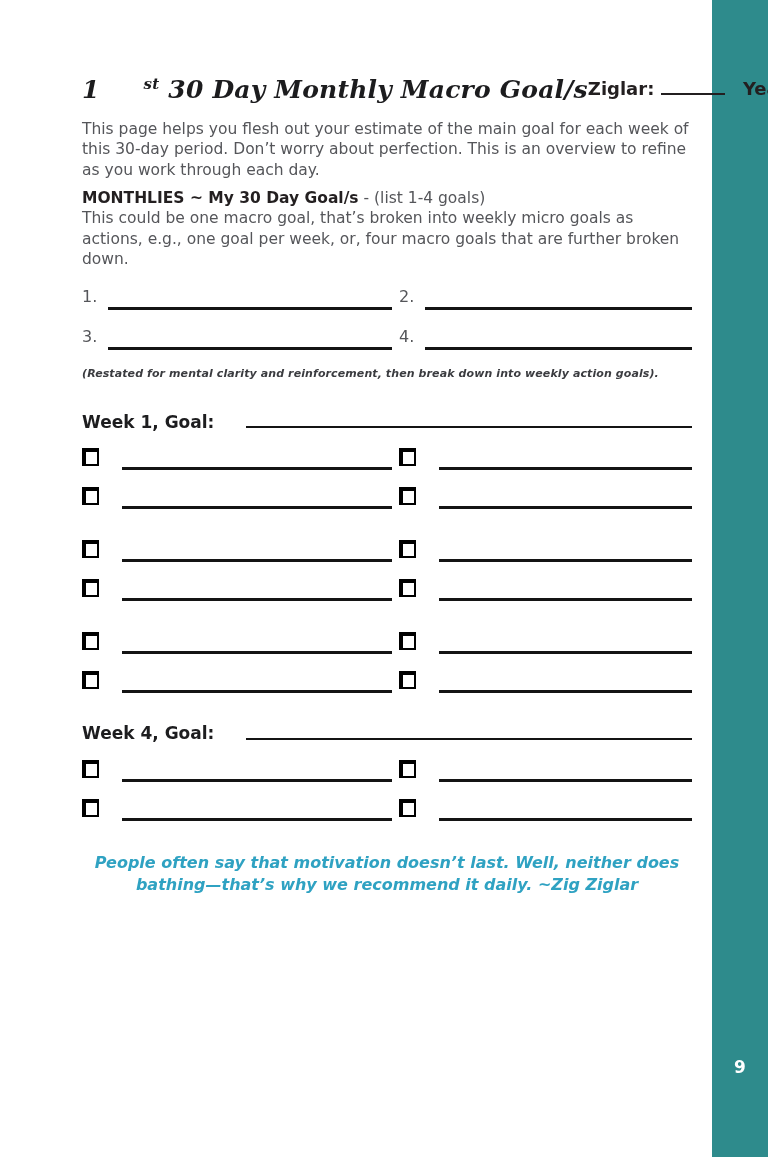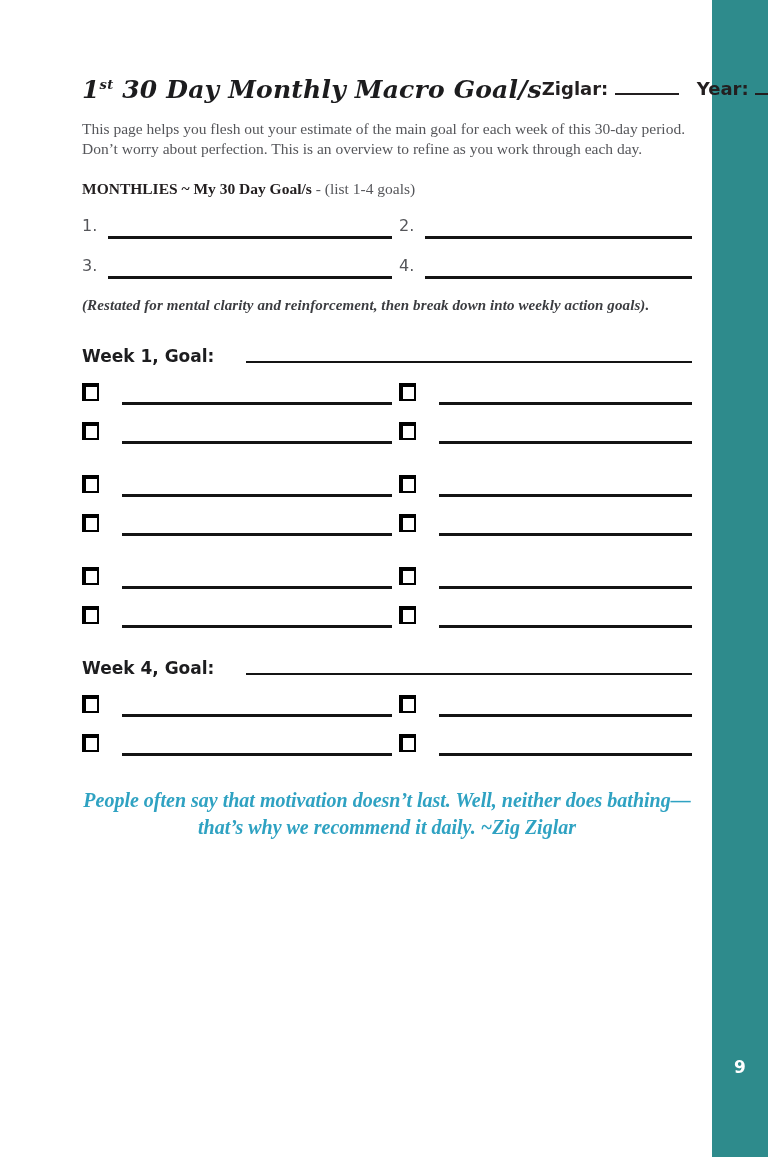--- a/index.html
+++ b/index.html
@@ -37,7 +37,7 @@
     font-size:25px; color:#1c1c1e; letter-spacing:.2px;
     white-space:nowrap; line-height:1.1;
   }
-  .title sup { font-size:13px; }
+  .title sup { font-size:15px;margin-left:44px; }
   .month-year {
     font-weight:bold; font-size:18px; color:#231F20;
     white-space:nowrap; padding-bottom:3px;

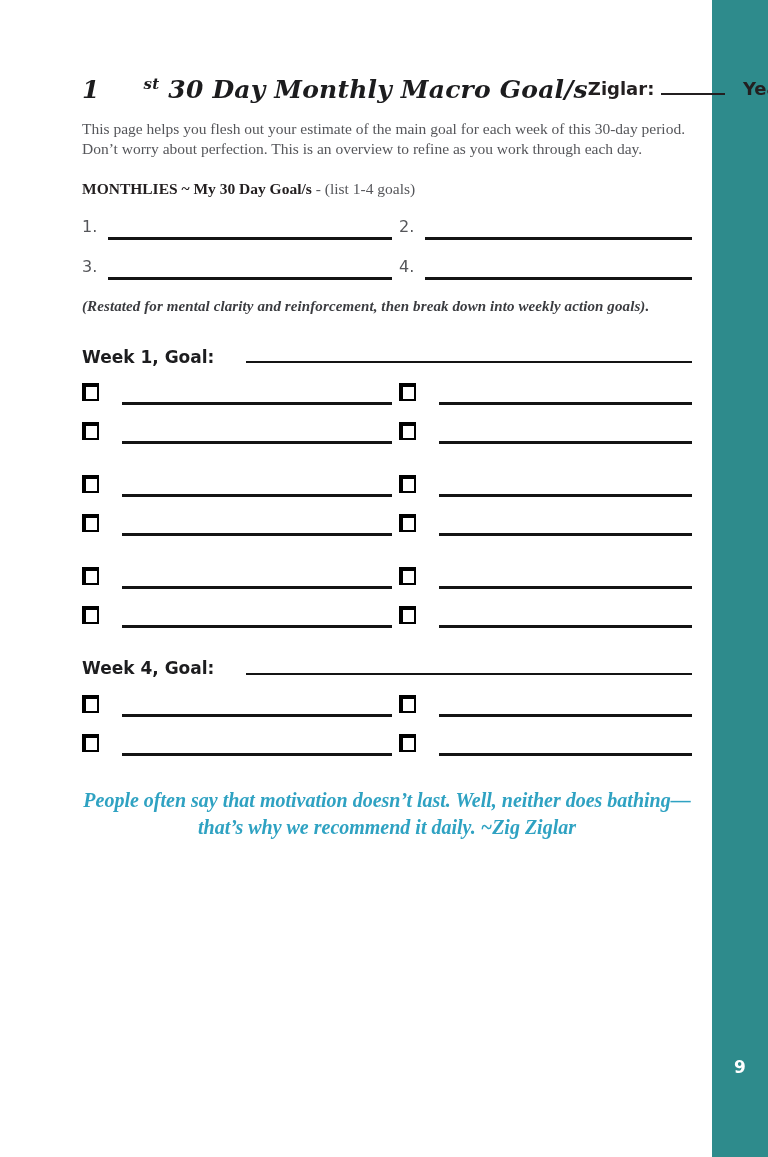--- a/index.html
+++ b/index.html
@@ -49,7 +49,7 @@
   .month-blank { width:64px; margin-right:12px; }
   .year-blank  { width:62px; }
 
-  p { margin:0;font-family:Liberation Serif, serif; }
+  p { margin:0; }
   .intro { margin-top:15px; }
   .block { margin-top:19px; }
   .bold-lead { font-weight:bold; color:#231F20; }

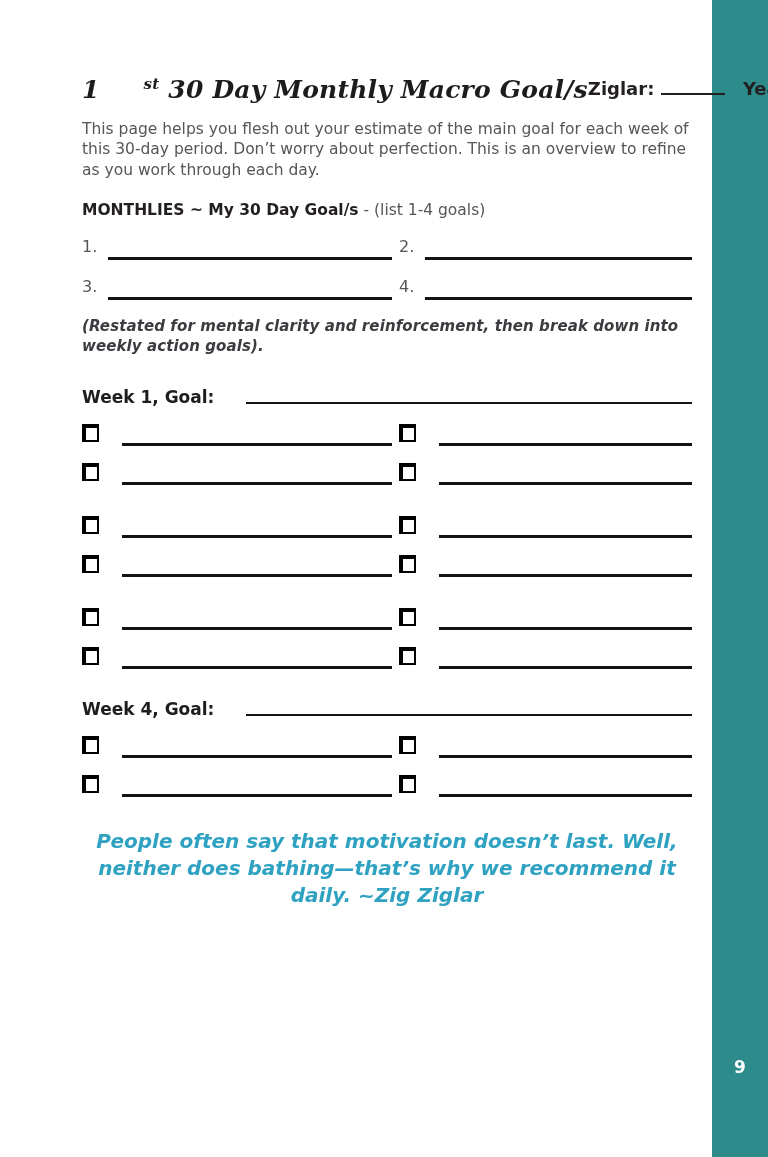--- a/index.html
+++ b/index.html
@@ -51,7 +51,7 @@
 
   p { margin:0; }
   .intro { margin-top:15px; }
-  .block { margin-top:19px; }
+  .block { margin-top:7px; }
   .bold-lead { font-weight:bold; color:#231F20; }
 
   

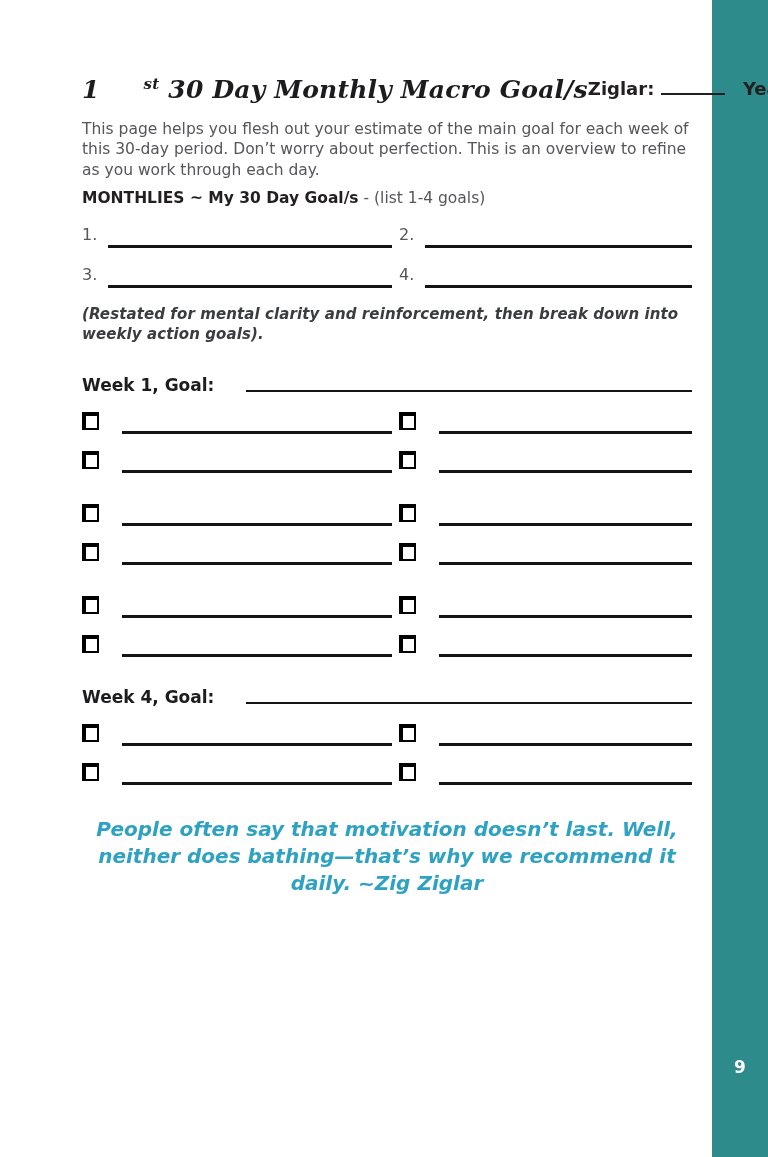--- a/index.html
+++ b/index.html
@@ -124,6 +124,7 @@
 
     <p class="block">
       <span class="bold-lead">MONTHLIES ~ My 30 Day Goal/s</span><span> - (list 1-4 goals)</span><br>
+      <span>This could be one macro goal, that’s broken into weekly micro goals as actions, e.g., one goal per week, or, four macro goals that are further broken down.</span>
     </p>
 
 

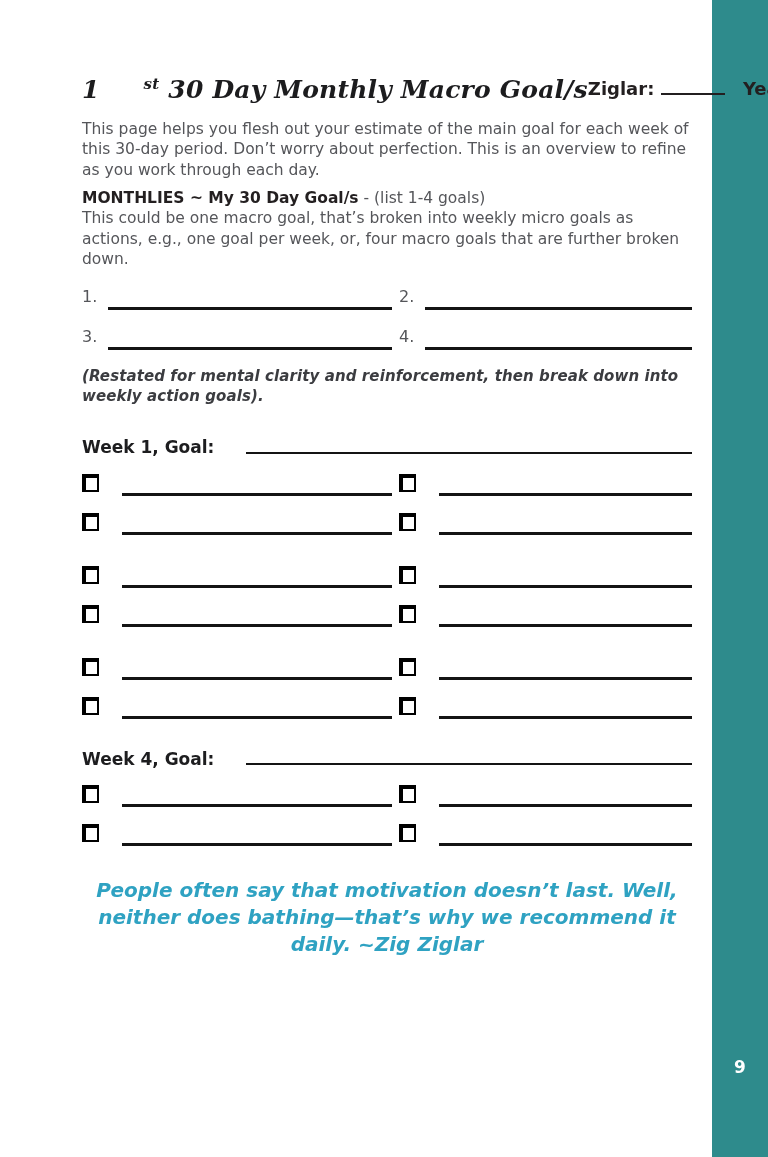--- a/index.html
+++ b/index.html
@@ -65,7 +65,7 @@
 
   .restated {
     margin-top:17px; font-style:italic; font-weight:bold;
-    font-size:15px; color:#3B3C40; letter-spacing:.1px;
+    font-size:11px; color:#3B3C40; letter-spacing:.1px;
   }
 
   

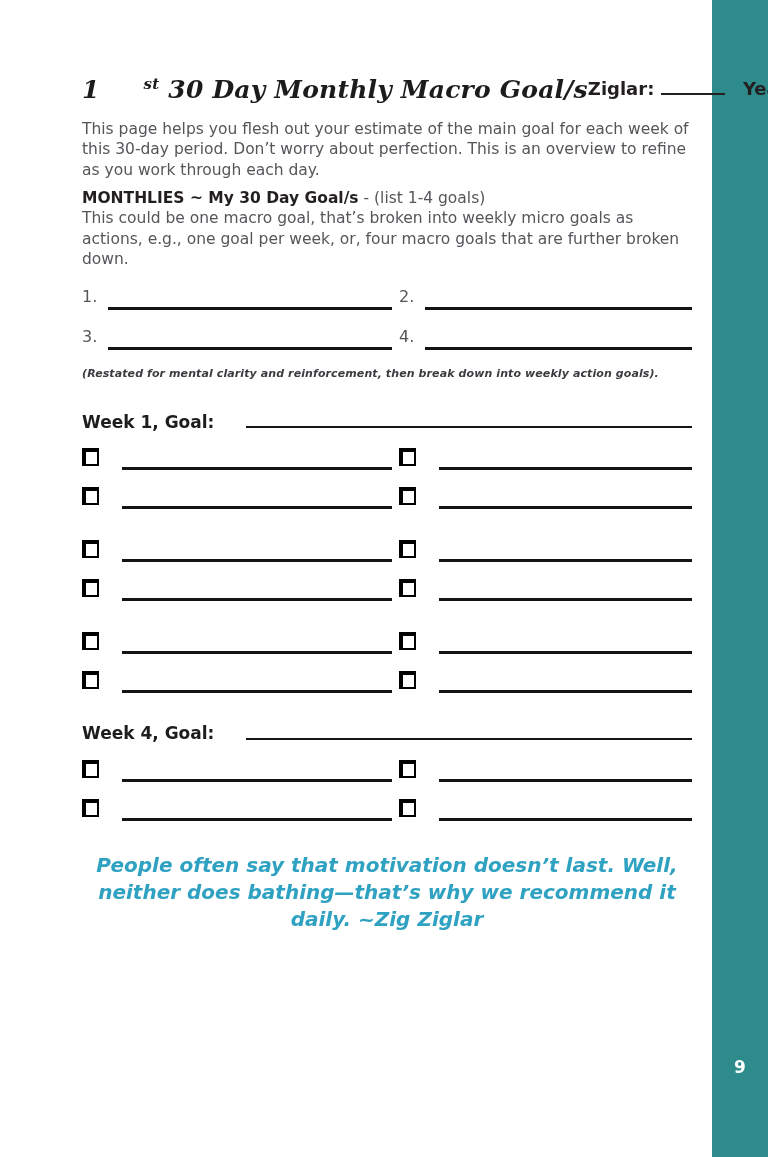--- a/index.html
+++ b/index.html
@@ -95,7 +95,7 @@
     margin-top:31px;
     text-align:center;
     font-style:italic; font-weight:bold;
-    font-size:20px; line-height:1.35;
+    font-size:16px; line-height:1.35;
     color:#2FA2C2;
   }
 </style>

